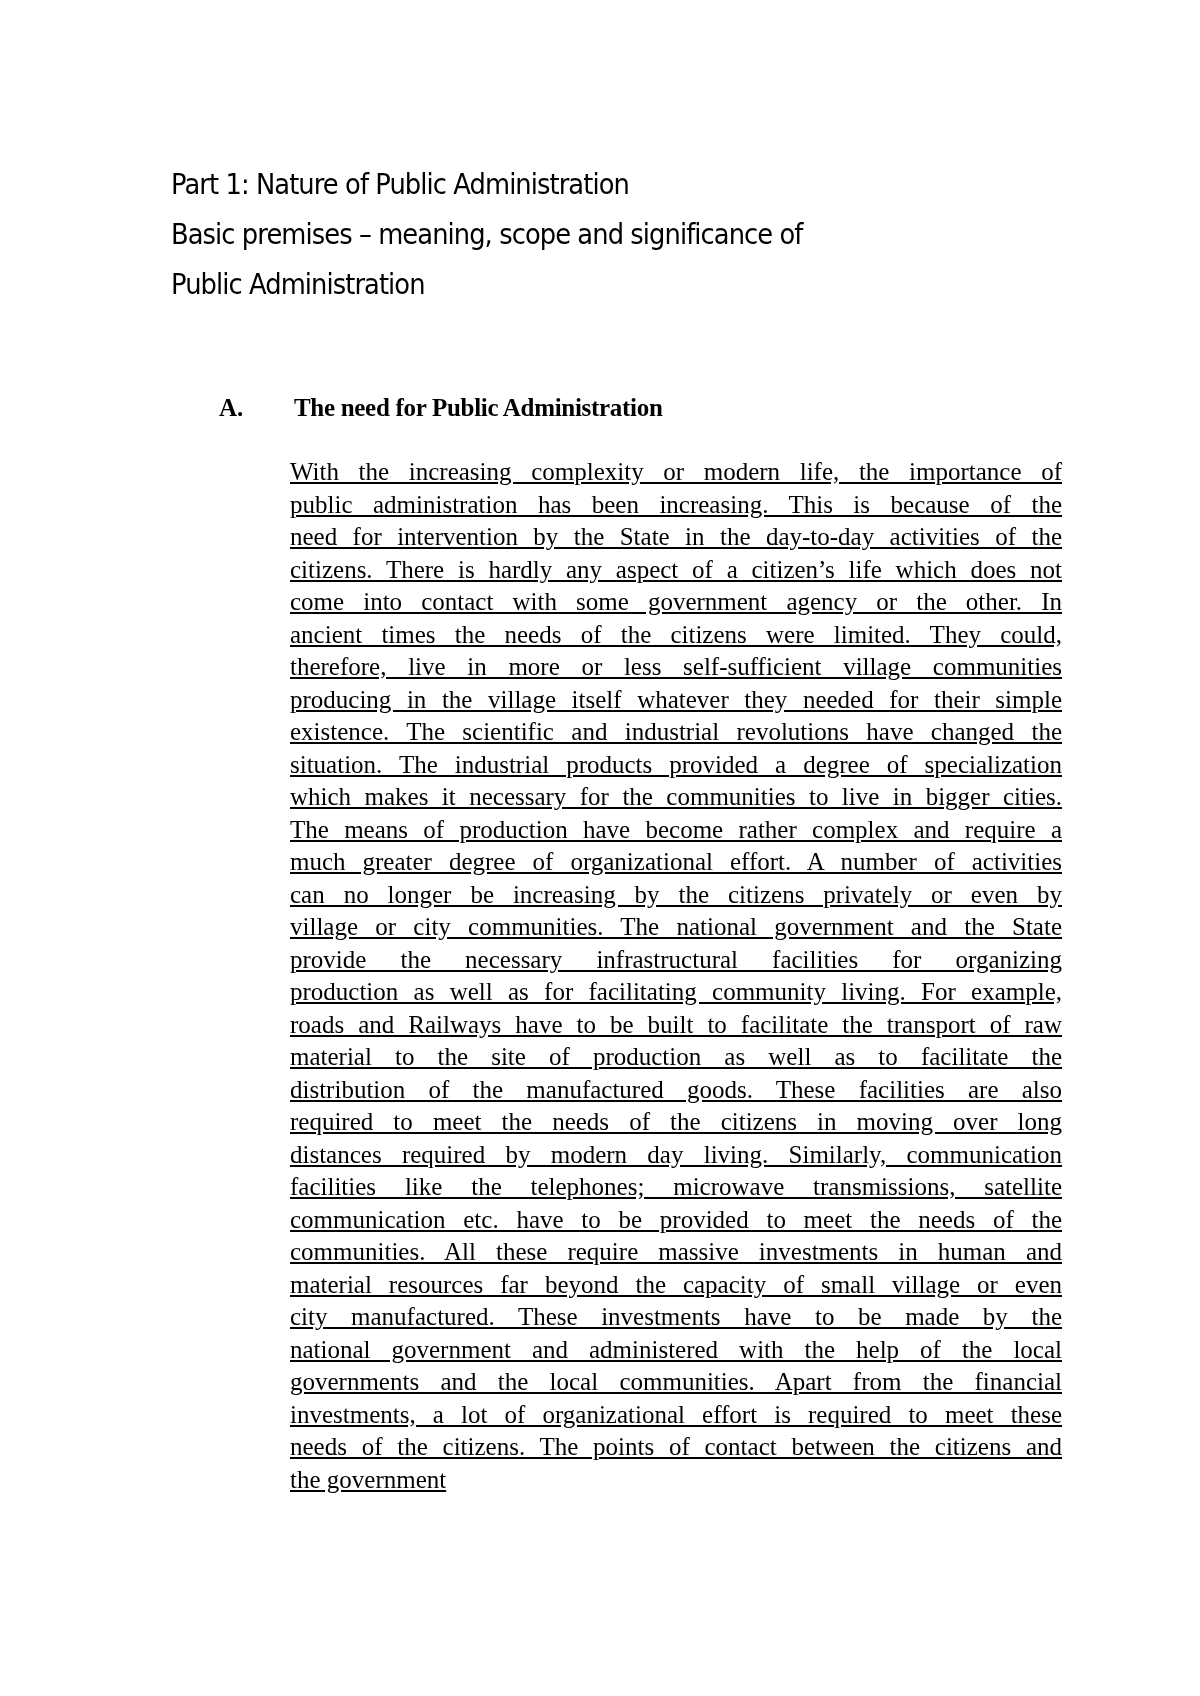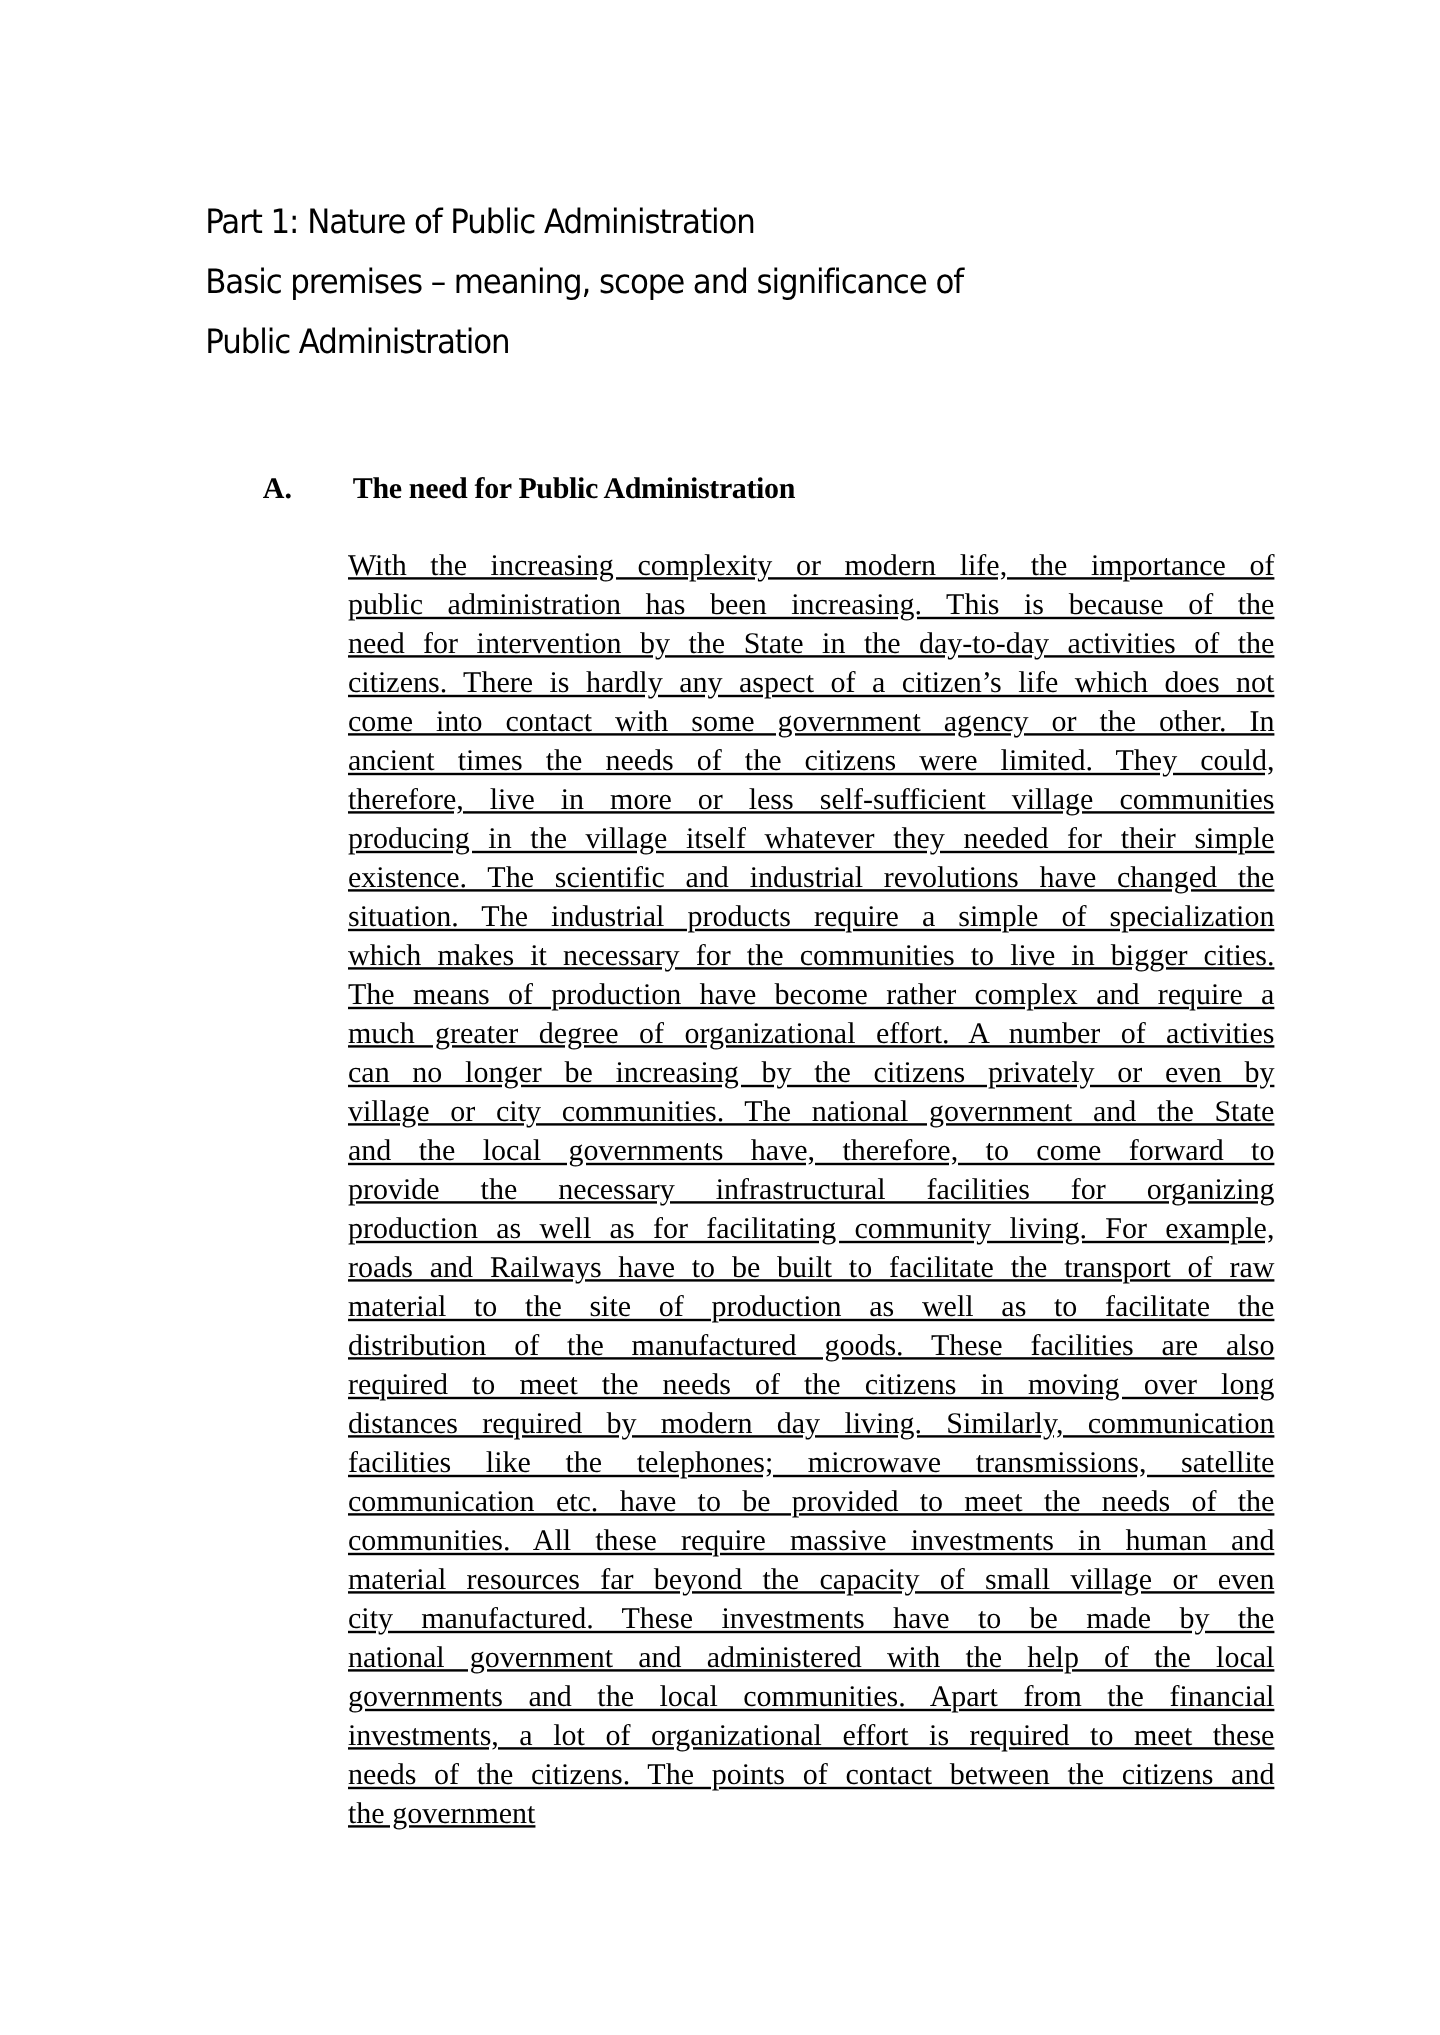--- a/index.html
+++ b/index.html
@@ -45,7 +45,7 @@
     <span class="body-line">therefore, live in more or less self-sufficient village communities</span>
     <span class="body-line">producing in the village itself whatever they needed for their simple</span>
     <span class="body-line">existence. The scientific and industrial revolutions have changed the</span>
-    <span class="body-line">situation. The industrial products require a simple of specialization</span>
+    <span class="body-line">situation. The industrial products provided a degree of specialization</span>
     <span class="body-line">which makes it necessary for the communities to live in bigger cities.</span>
     <span class="body-line">The means of production have become rather complex and require a</span>
     <span class="body-line">much greater degree of organizational effort. A number of activities</span>

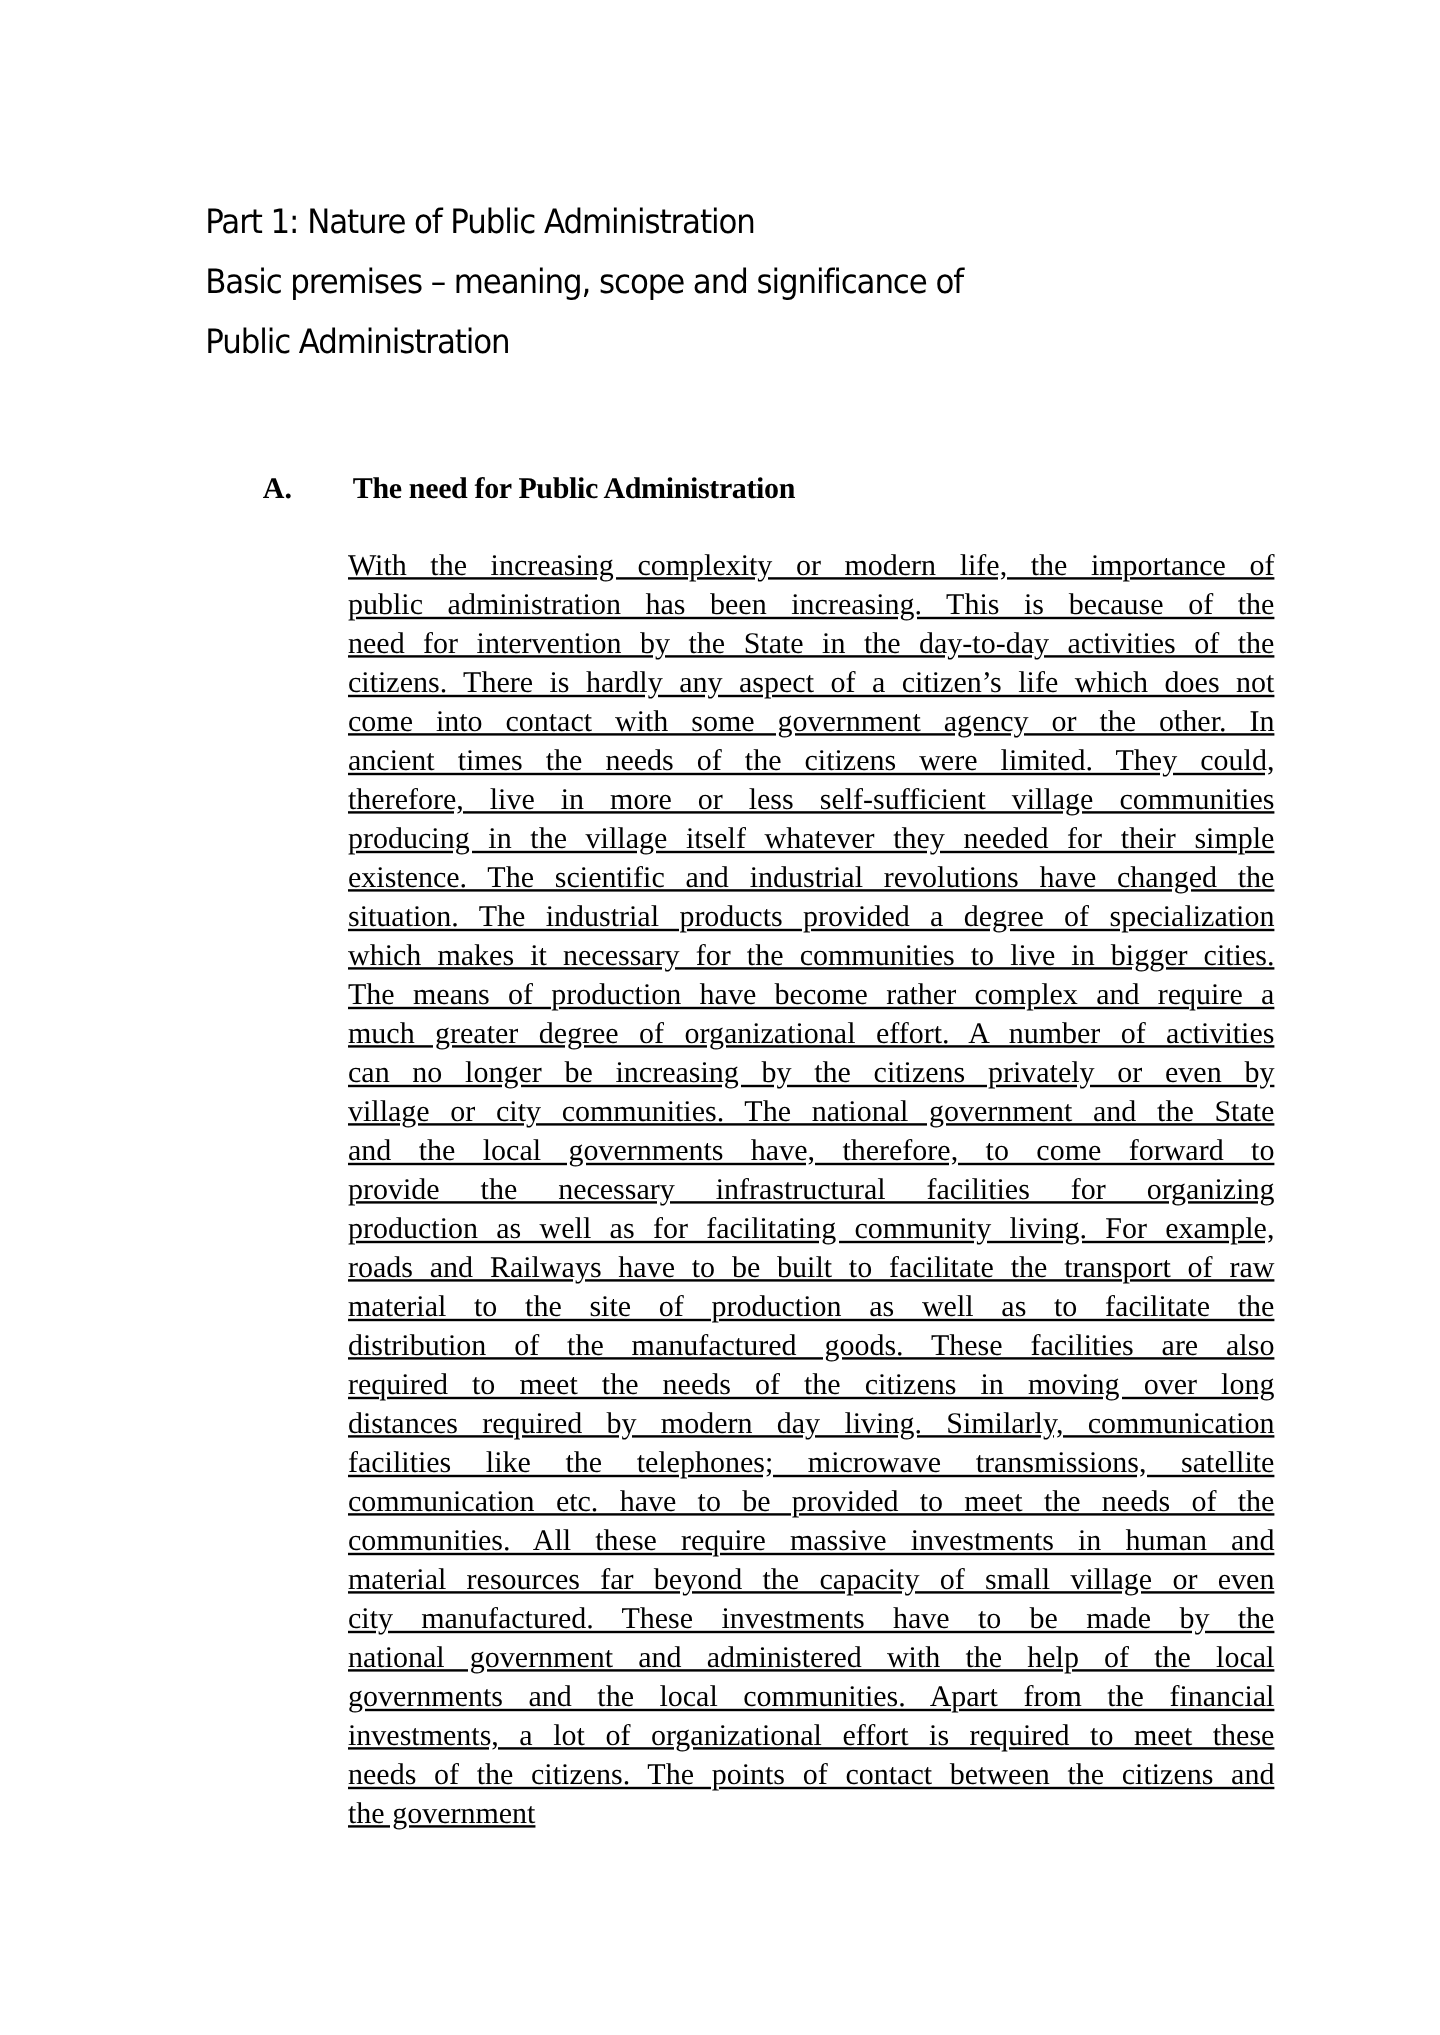--- a/index.html
+++ b/index.html
@@ -51,7 +51,6 @@
     <span class="body-line">much greater degree of organizational effort. A number of activities</span>
     <span class="body-line">can no longer be increasing by the citizens privately or even by</span>
     <span class="body-line">village or city communities. The national government and the State</span>
-    <span class="body-line">and the local governments have, therefore, to come forward to</span>
     <span class="body-line">provide the necessary infrastructural facilities for organizing</span>
     <span class="body-line">production as well as for facilitating community living. For example,</span>
     <span class="body-line">roads and Railways have to be built to facilitate the transport of raw</span>

